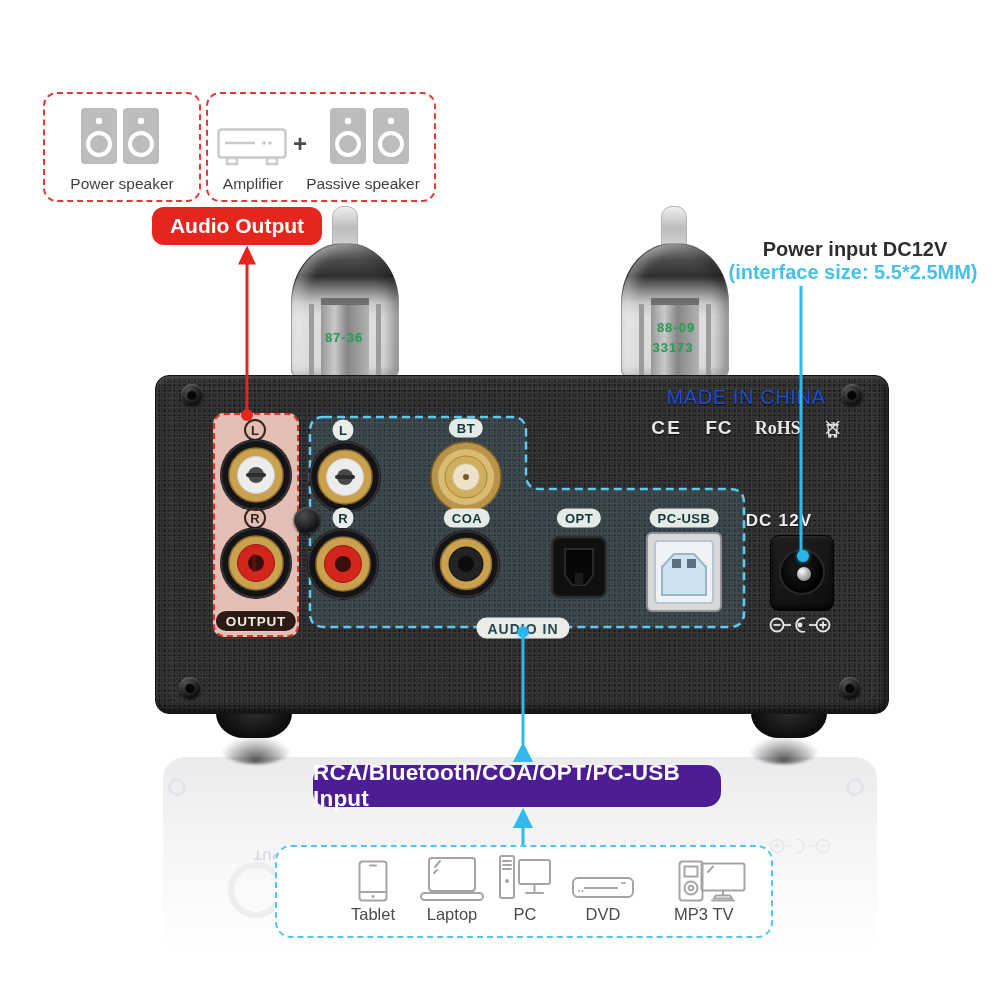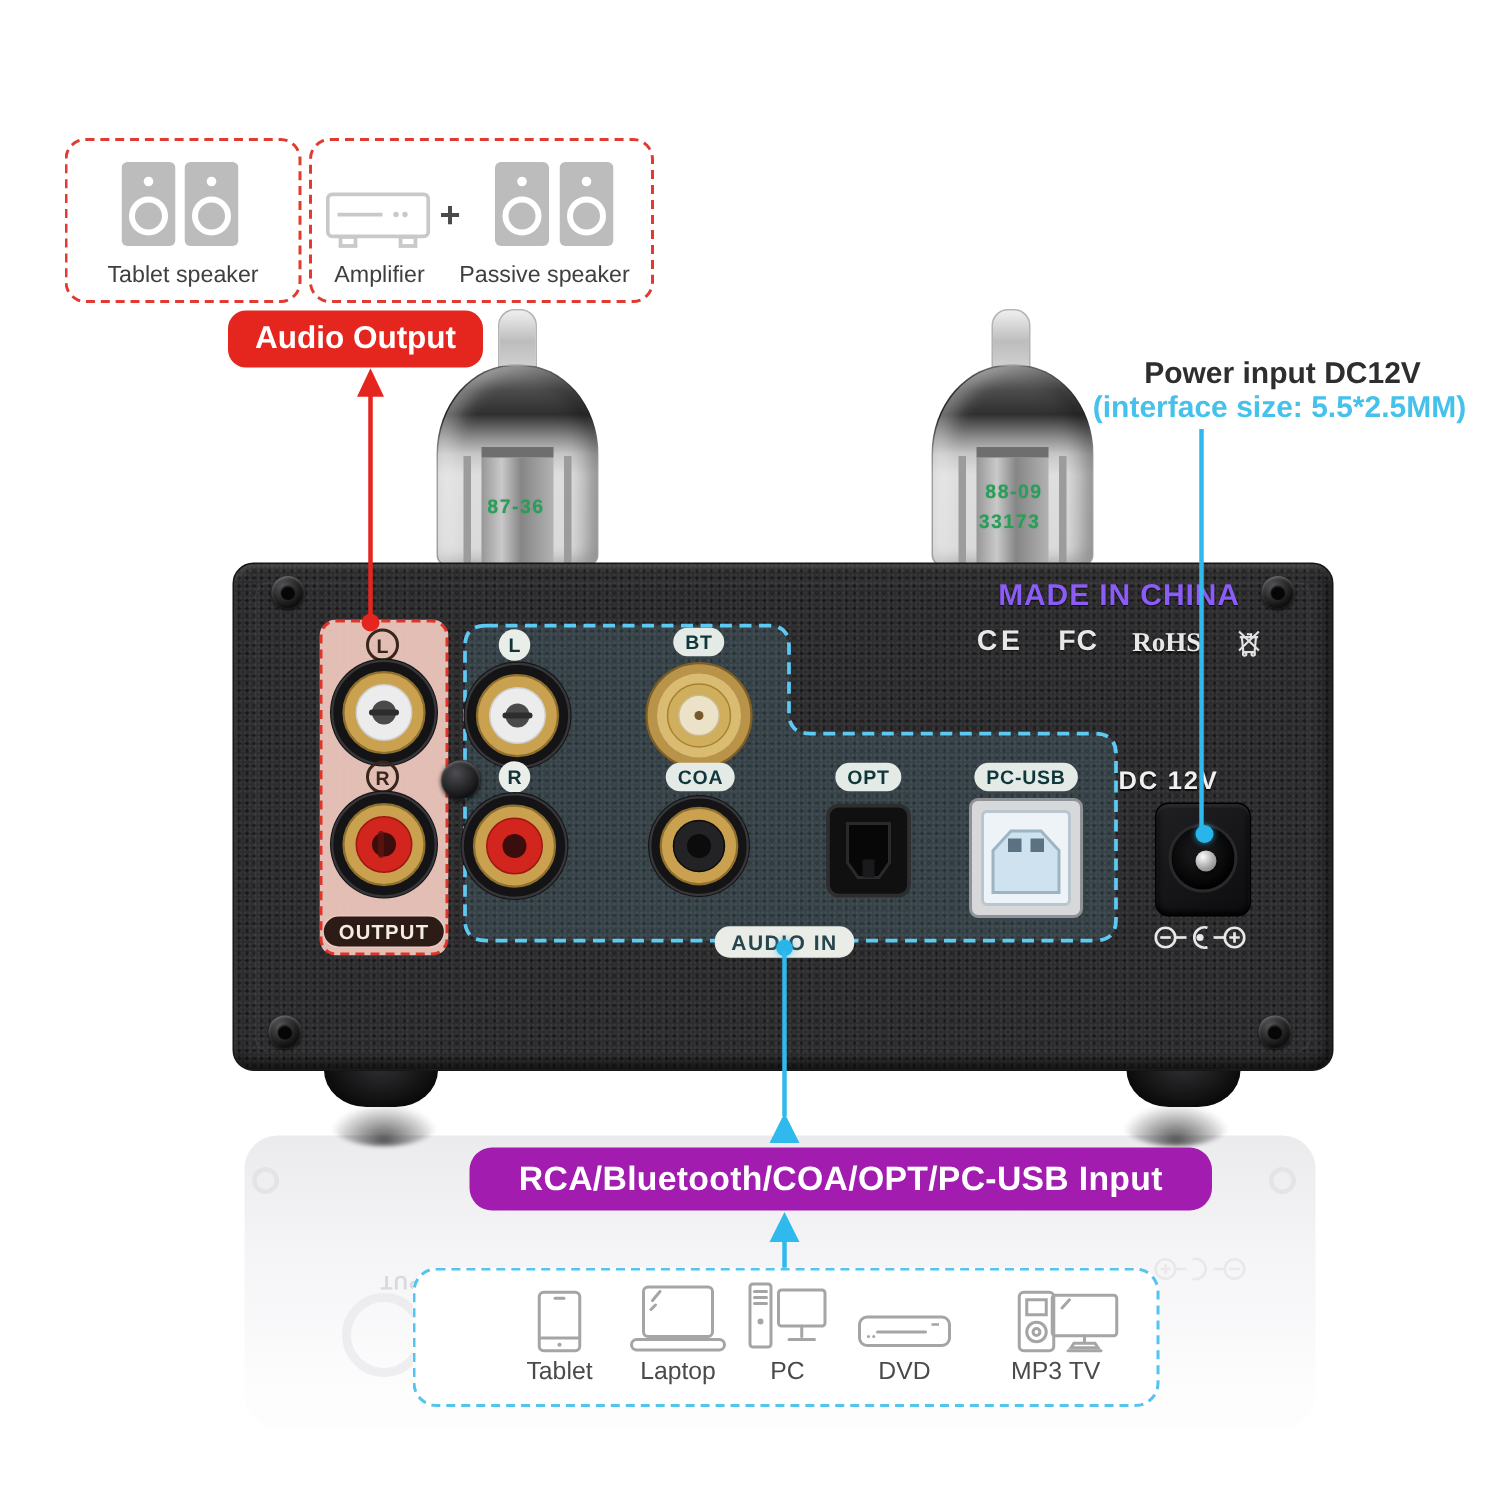--- a/index.html
+++ b/index.html
@@ -277,7 +277,7 @@
         <circle cx="18" cy="13" r="3.2" fill="#fff"></circle>
         <circle cx="18" cy="36" r="11" fill="none" stroke="#fff" stroke-width="4"></circle>
     </svg>
-    <div class="legend-label" style="left:50%;transform:translateX(-50%)">Tablet speaker</div>
+    <div class="legend-label" style="left:50%;transform:translateX(-50%)">Power speaker</div>
   </div>
 
   <div class="legend-box" style="left:206px;top:92px;width:226px;height:106px">

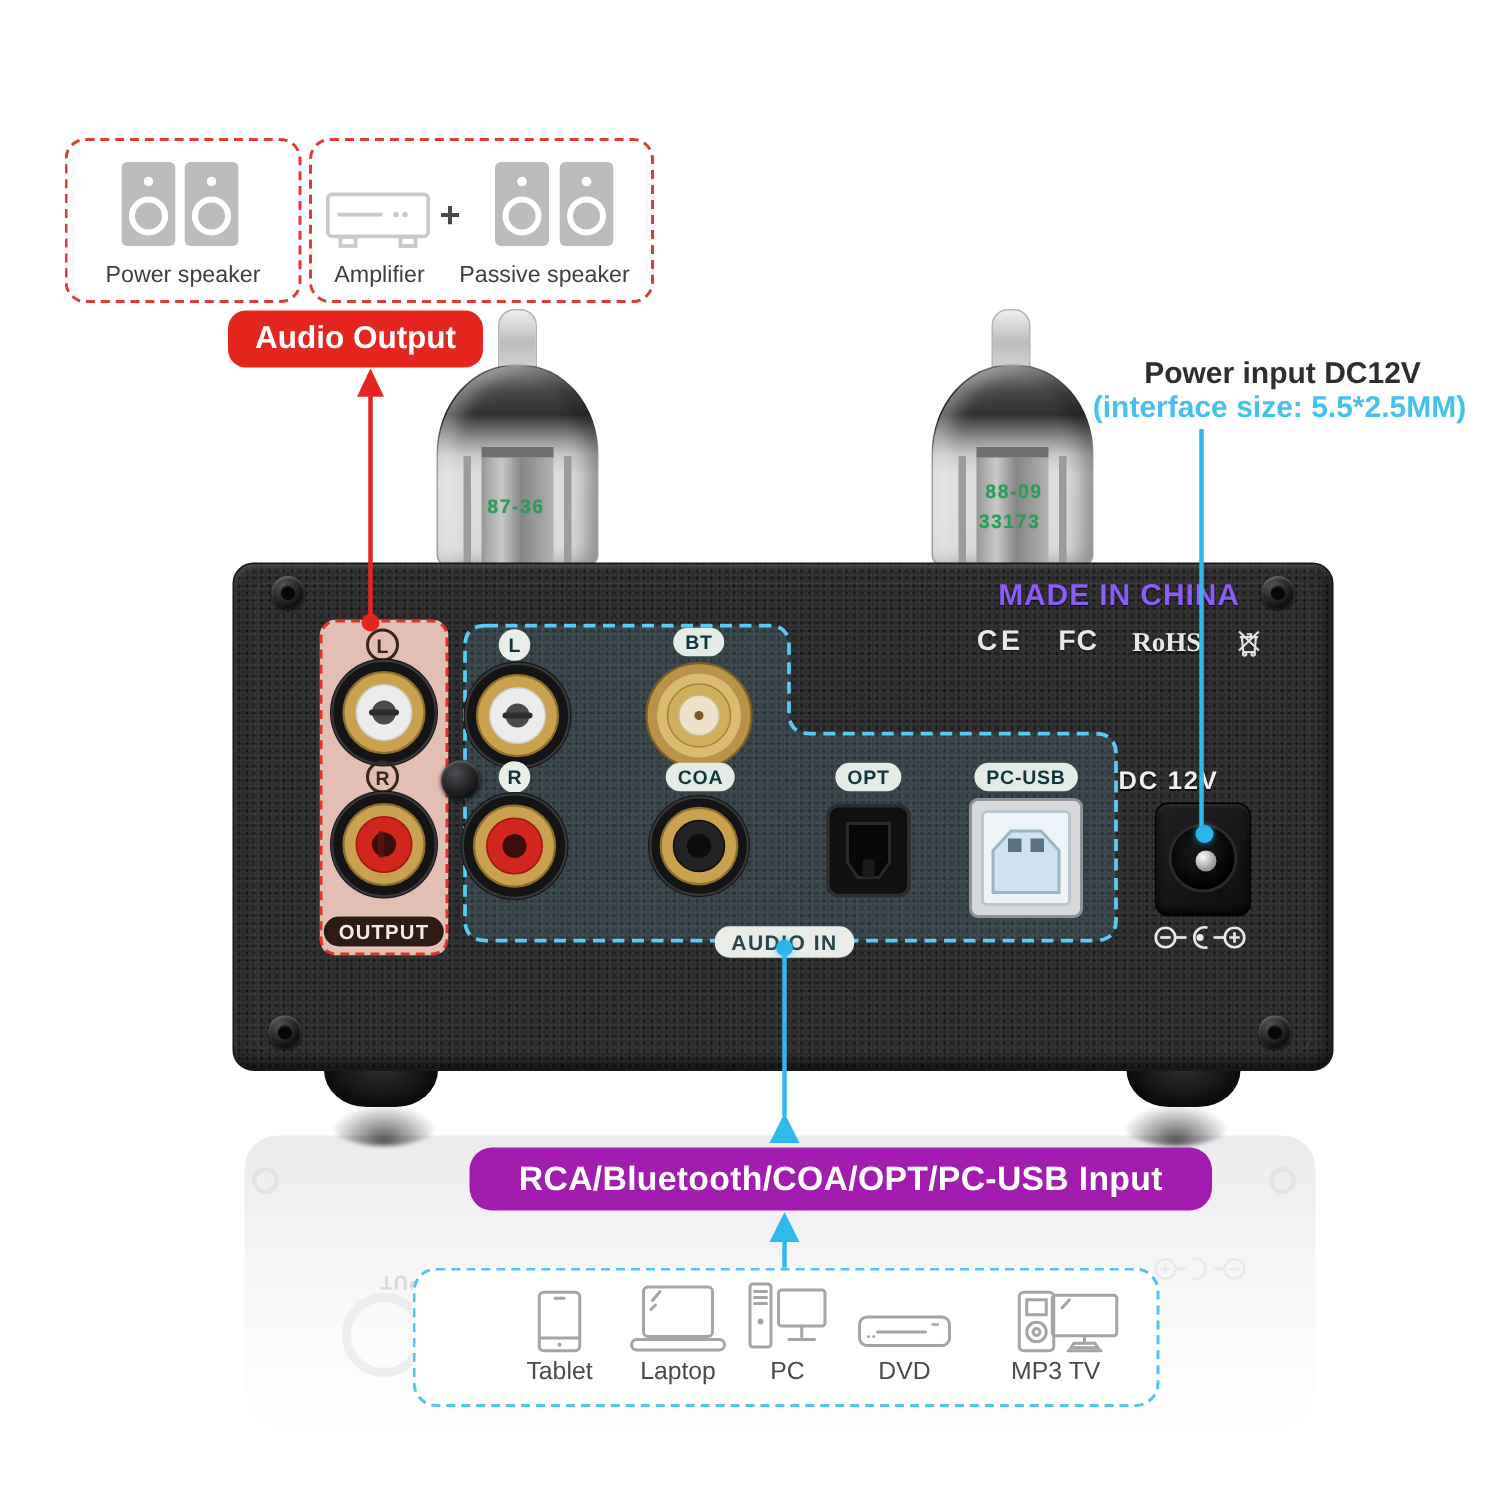--- a/index.html
+++ b/index.html
@@ -64,7 +64,7 @@
     background:radial-gradient(circle at 38% 32%, #4e4e52, #121214 70%);
     box-shadow:inset 0 1px 2px rgba(255,255,255,.3), 0 1px 3px rgba(0,0,0,.8)}
 
-  .made-in{position:absolute;left:746px;top:386px;transform:translateX(-50%);color:#8b5cf6;font-size:20px;font-weight:700;
+  .made-in{position:absolute;left:746px;top:386px;transform:translateX(-50%);color:#1d4ed8;font-size:20px;font-weight:400;
     letter-spacing:.6px;white-space:nowrap;z-index:4;text-shadow:0 1px 1px rgba(0,0,0,.8)}
   .certs{position:absolute;left:746px;top:428px;transform:translate(-50%,-50%);display:flex;align-items:center;gap:23px;z-index:4;color:#e8e8e8;text-shadow:0 1px 1px rgba(0,0,0,.7)}
   .cert-ce{font-size:19px;font-weight:700;letter-spacing:2.5px}

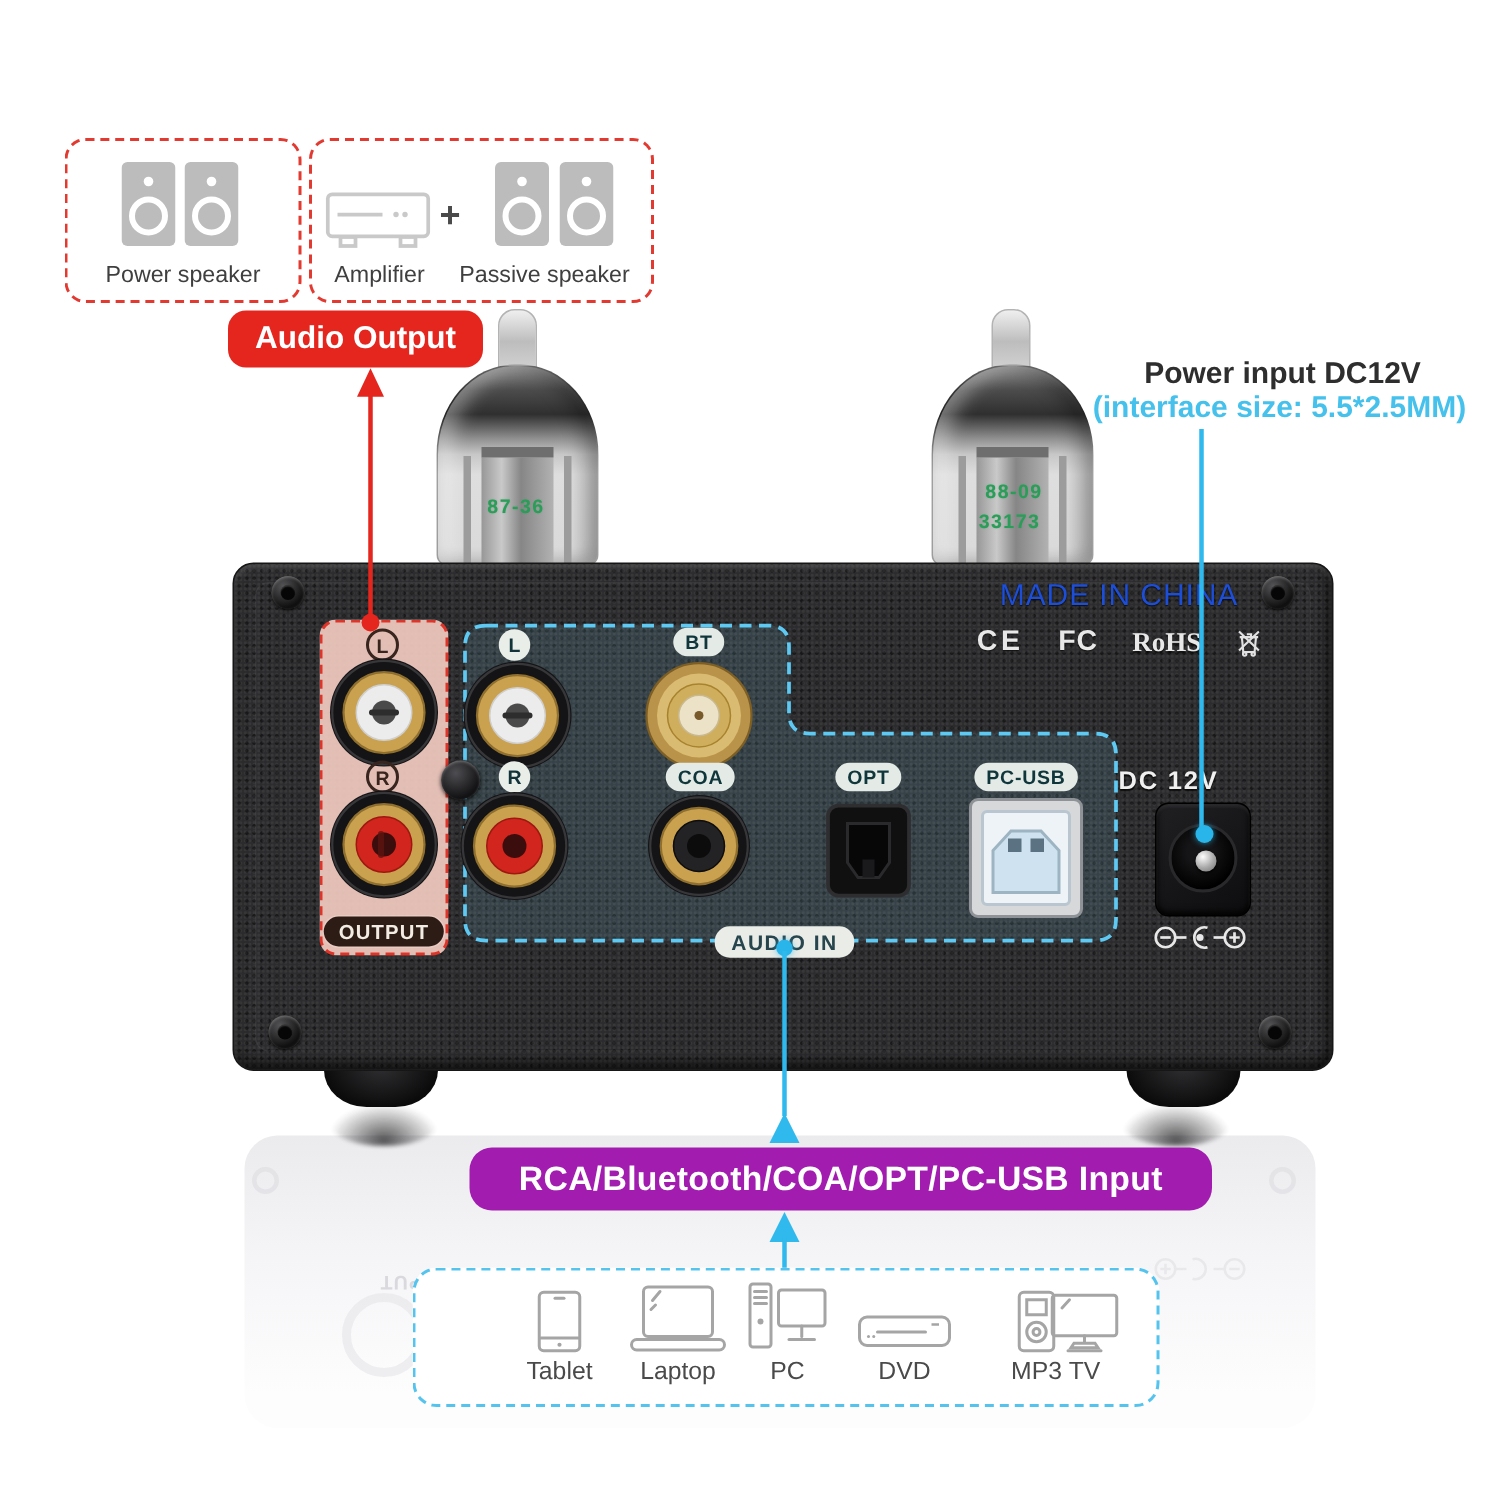--- a/index.html
+++ b/index.html
@@ -15,7 +15,7 @@
   
   .audio-output-badge{position:absolute;left:152px;top:207px;width:170px;height:38px;background:#e4261e;
     border-radius:12px;color:#fff;font-size:21px;font-weight:700;display:flex;align-items:center;justify-content:center;z-index:7}
-  .input-badge{position:absolute;left:313px;top:765px;width:495px;height:42px;background:#a21caf;border-radius:15px;
+  .input-badge{position:absolute;left:313px;top:765px;width:408px;height:42px;background:#4c1d95;border-radius:15px;
     color:#fff;font-size:22.5px;font-weight:600;display:flex;align-items:center;justify-content:center;z-index:8;letter-spacing:.2px}
 
   

